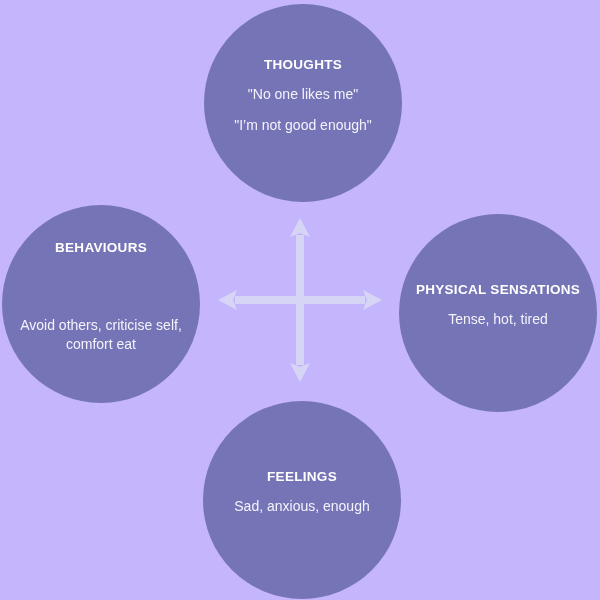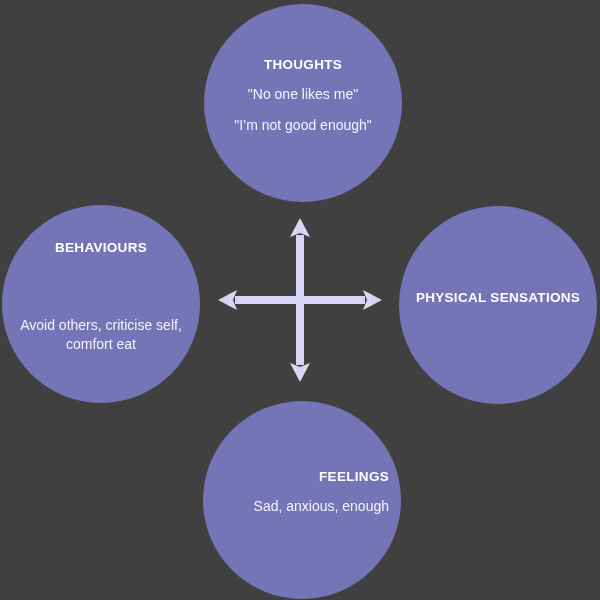--- a/index.html
+++ b/index.html
@@ -12,7 +12,7 @@
     position: relative;
     width: 600px;
     height: 600px;
-    background: #404040;
+    background: #c4b5fd;
     overflow: hidden;
   }
   .node {

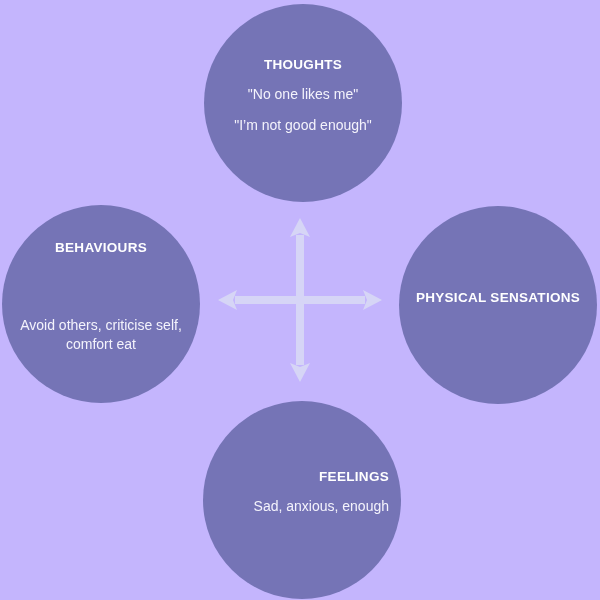--- a/index.html
+++ b/index.html
@@ -32,7 +32,7 @@
   }
   .node-top    { left: 204px; top: 4px;   }
   .node-left   { left: 2px;   top: 205px; gap: 48px; }
-  .node-right  { left: 399px; top: 206px; }
+  .node-right  { left: 399px; top: 214px; }
   .node-bottom { left: 203px; top: 401px; align-items: flex-end; }
   .node-title {
     font-size: 13.5px;

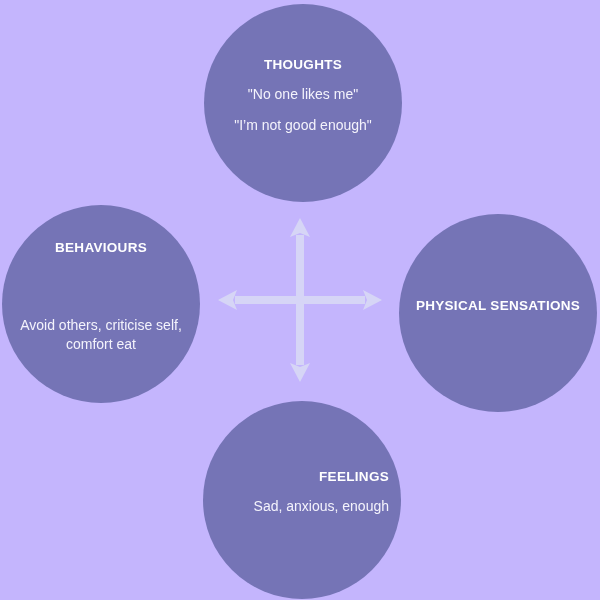--- a/index.html
+++ b/index.html
@@ -75,6 +75,7 @@
 
   <div class="node node-right">
     <div class="node-title">PHYSICAL SENSATIONS</div>
+    <div class="node-line">Tense, hot, tired</div>
   </div>
 
   <div class="node node-bottom">

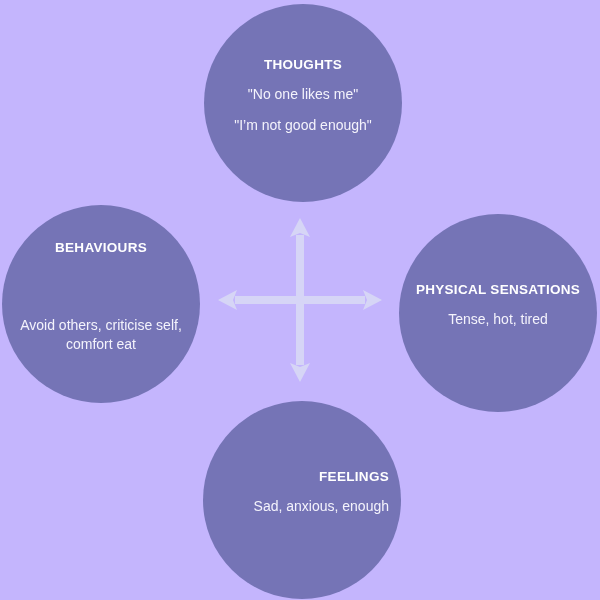--- a/index.html
+++ b/index.html
@@ -33,7 +33,7 @@
   .node-top    { left: 204px; top: 4px;   }
   .node-left   { left: 2px;   top: 205px; gap: 48px; }
   .node-right  { left: 399px; top: 214px; }
-  .node-bottom { left: 203px; top: 401px; align-items: flex-end; }
+  .node-bottom { left: 203px; top: 401px; }
   .node-title {
     font-size: 13.5px;
     font-weight: 700;

